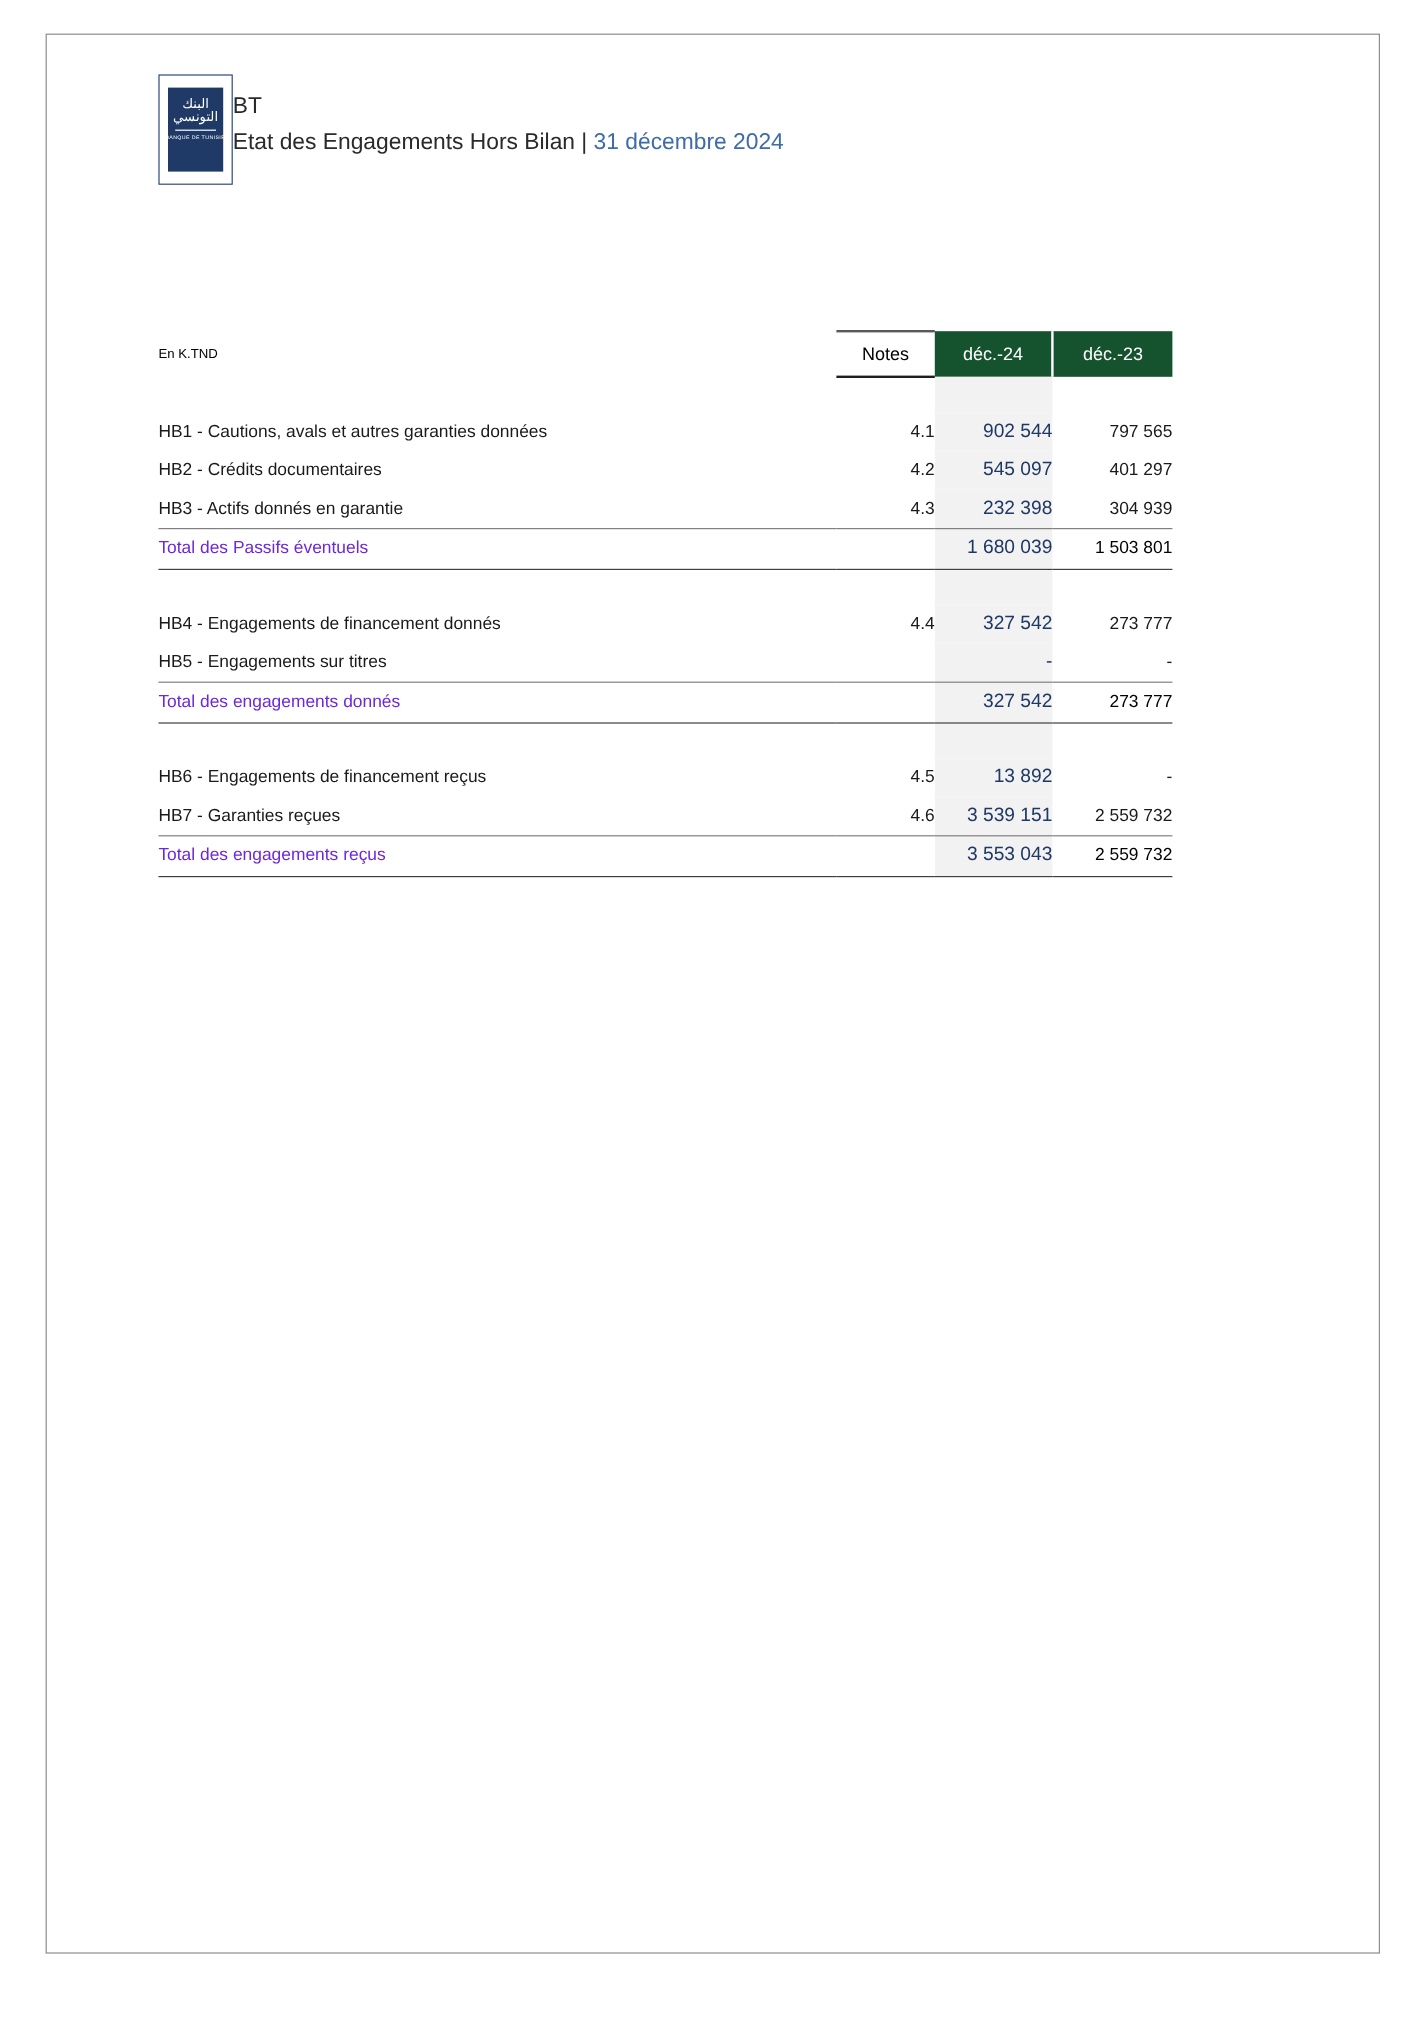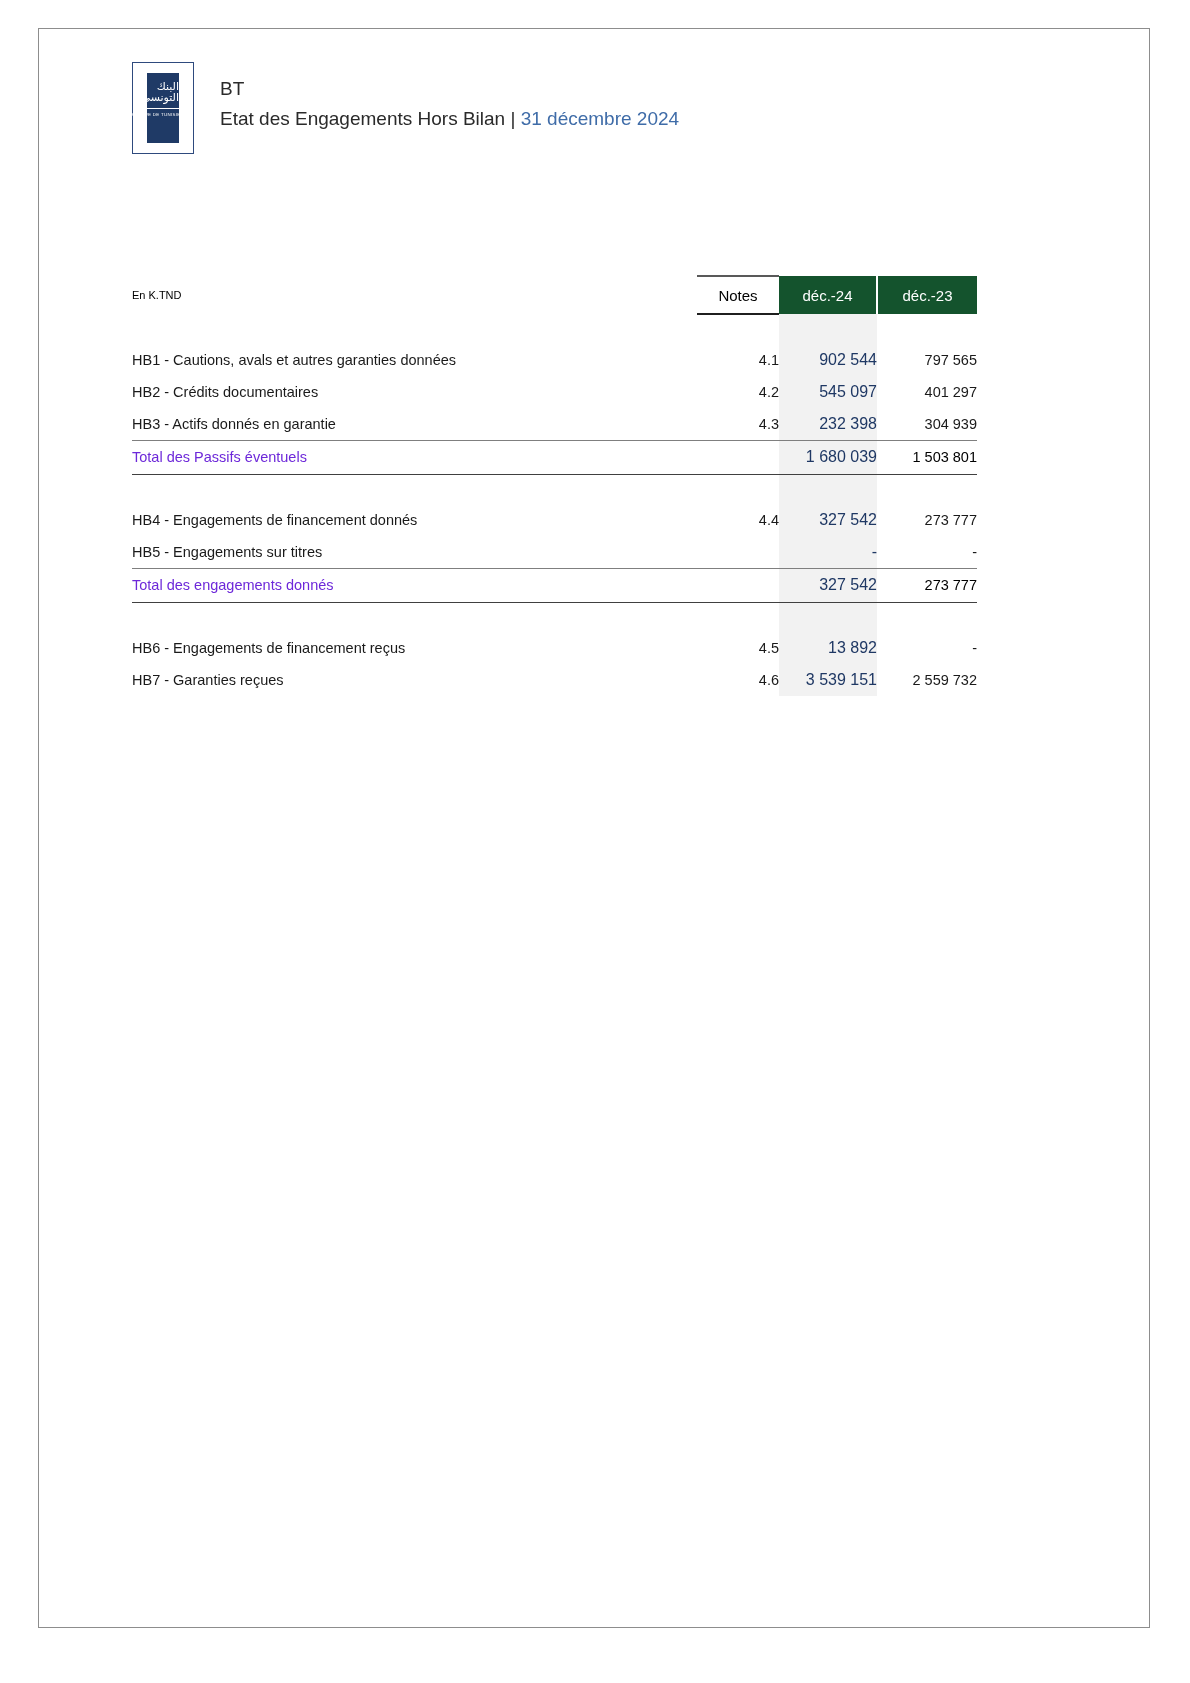--- a/index.html
+++ b/index.html
@@ -46,12 +46,12 @@
     background: #ffffff;
   }
   .logo-mark {
-    width: 32px;
+    width: 46px;
     height: 70px;
     background: #1f3a66;
     display: flex;
     flex-direction: column;
-    align-items: flex-end;
+    align-items: center;
     justify-content: flex-start;
     padding-top: 8px;
     box-sizing: border-box;

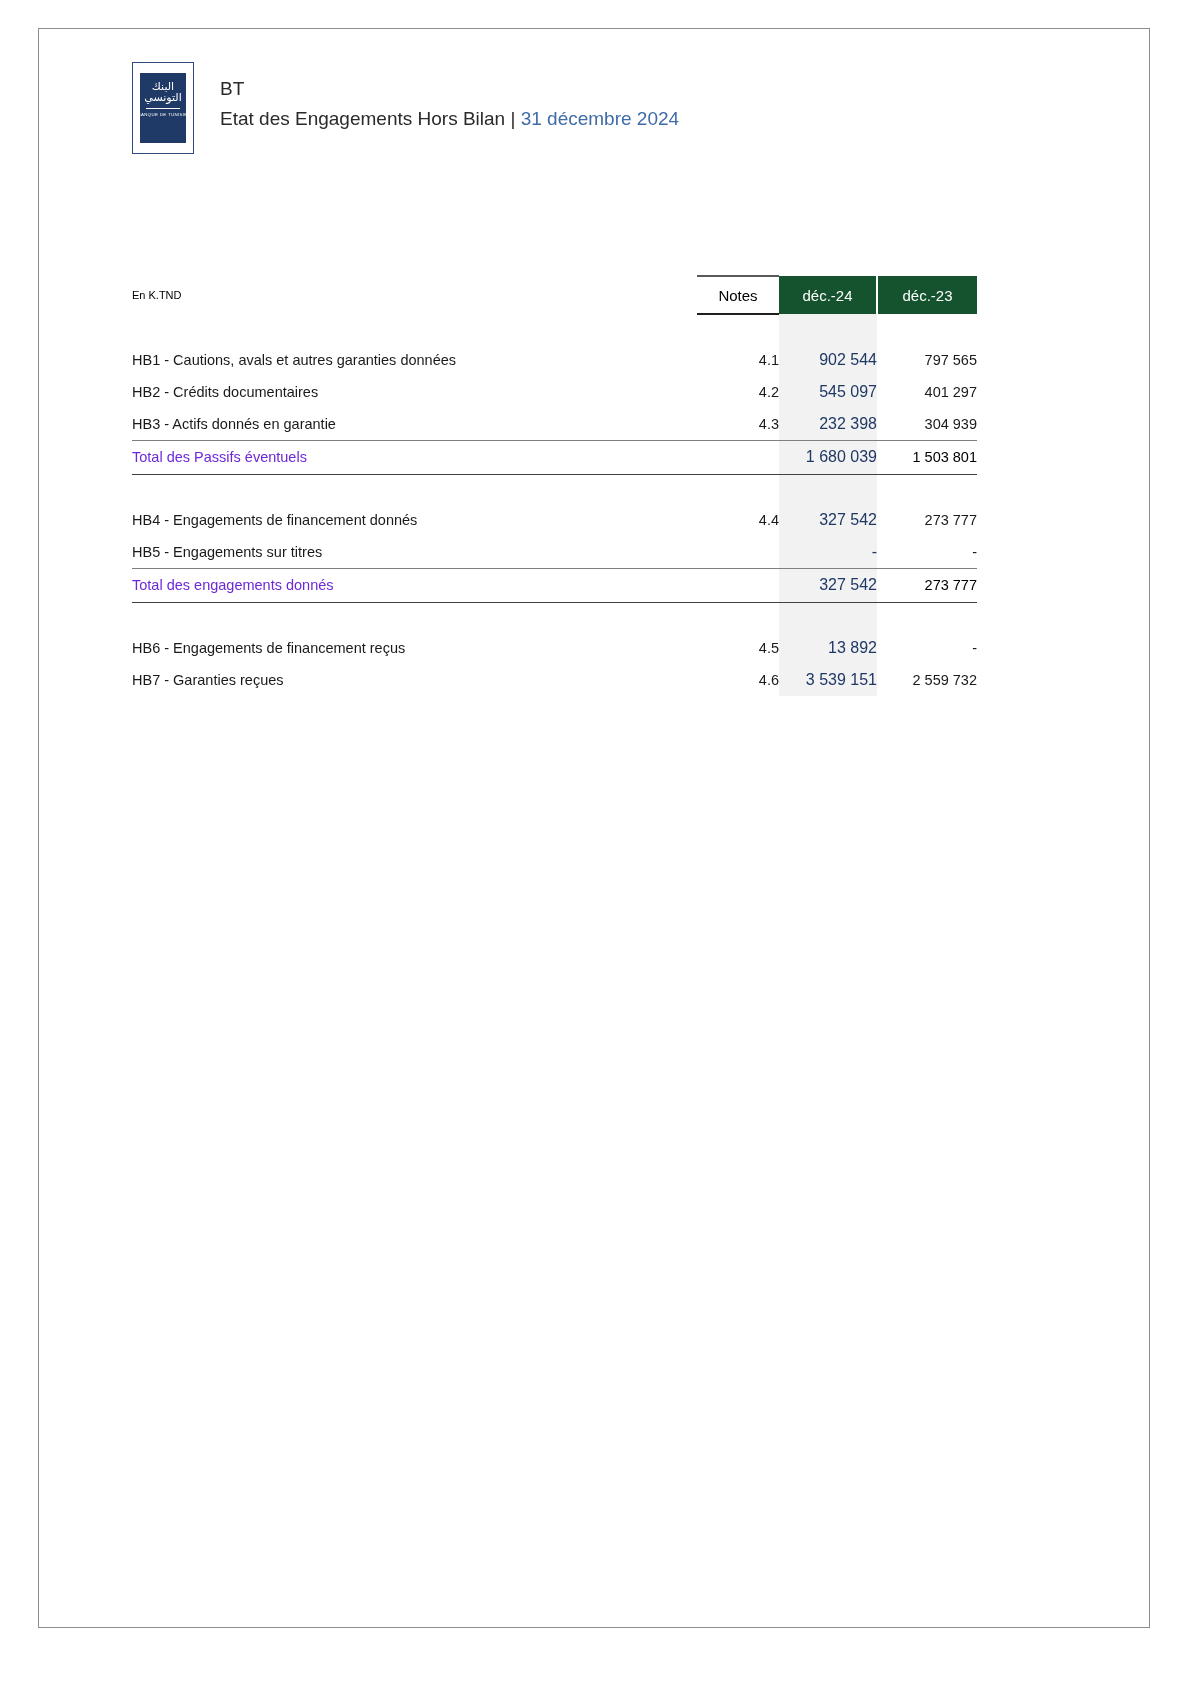--- a/index.html
+++ b/index.html
@@ -80,7 +80,6 @@
     white-space: nowrap;
   }
   .title-block {
-    margin-left: 26px;
     padding-top: 12px;
   }
   .title-line1 {

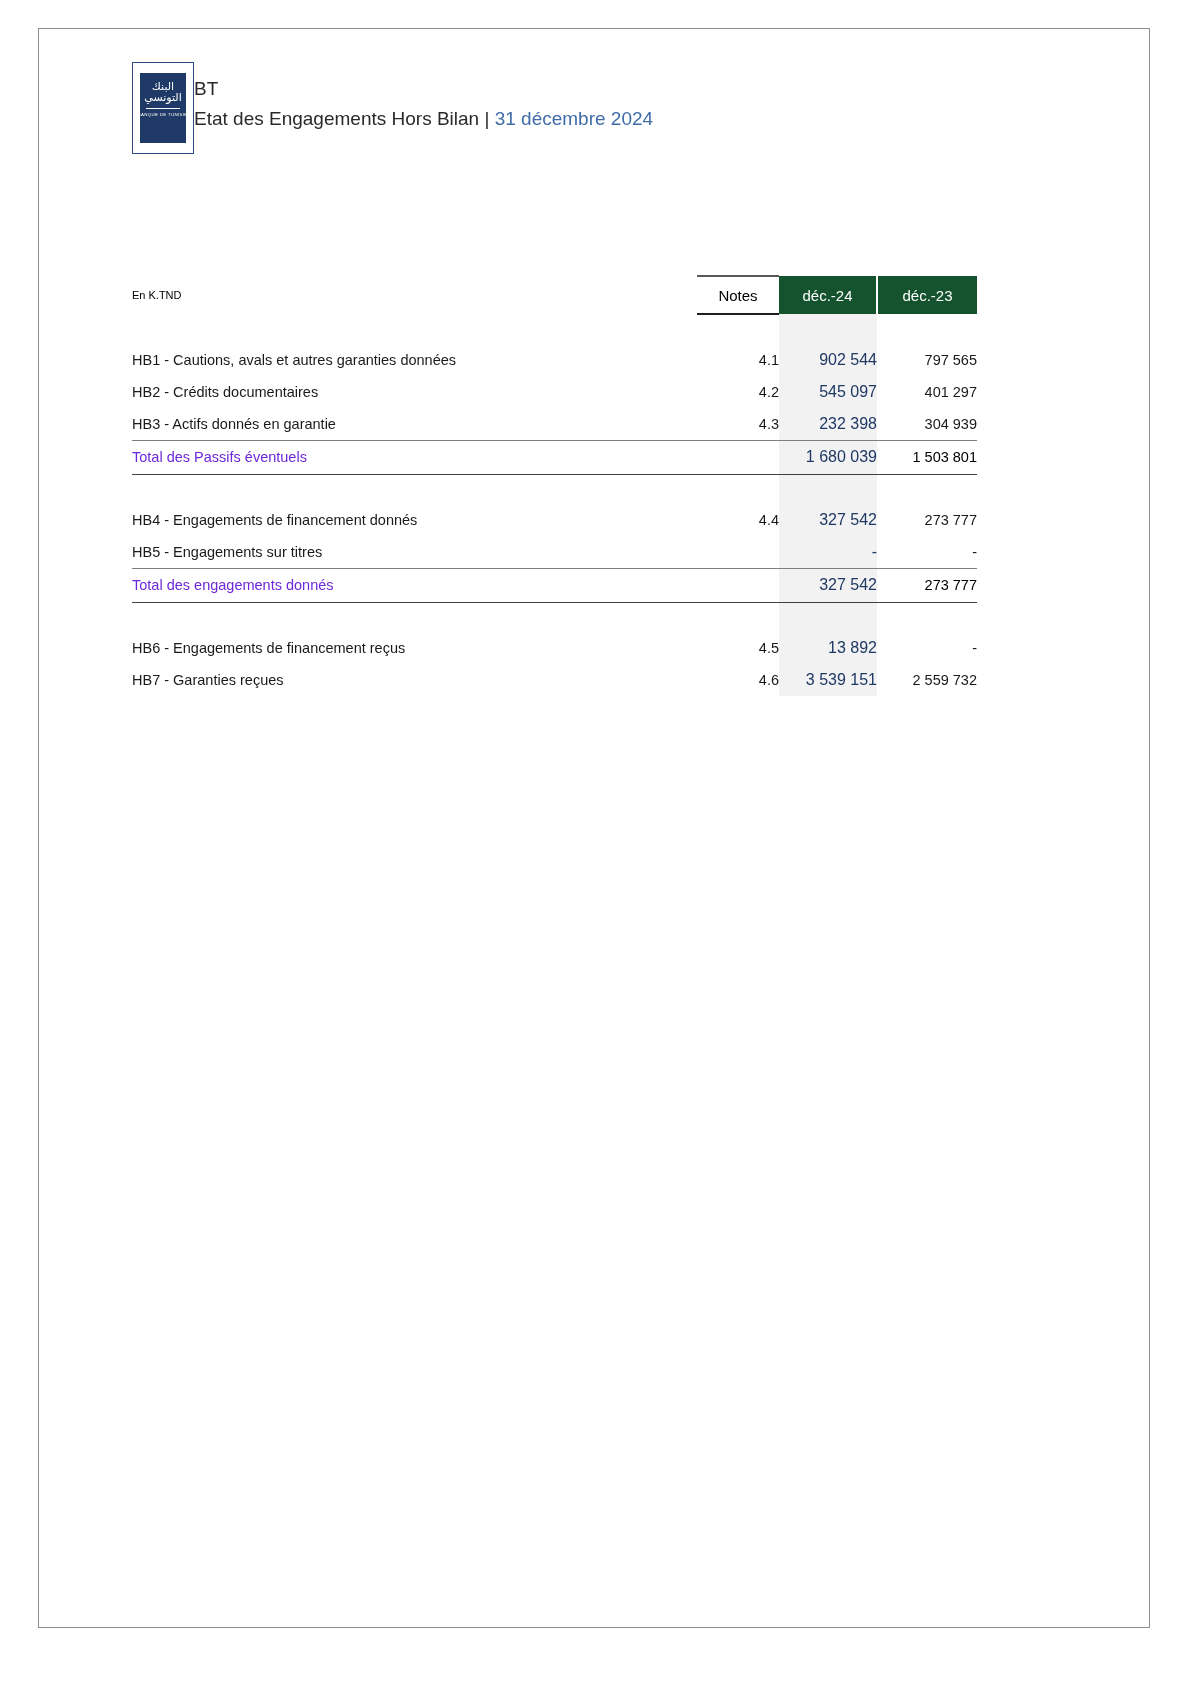--- a/index.html
+++ b/index.html
@@ -323,6 +323,12 @@
       <td class="cur-cell shade">3 539 151</td>
       <td class="prev-cell">2 559 732</td>
     </tr>
+    <tr class="total-row">
+      <td class="label-cell">Total des engagements reçus</td>
+      <td class="notes-cell"></td>
+      <td class="cur-cell shade">3 553 043</td>
+      <td class="prev-cell">2 559 732</td>
+    </tr>
 
   </tbody>
 </table>

